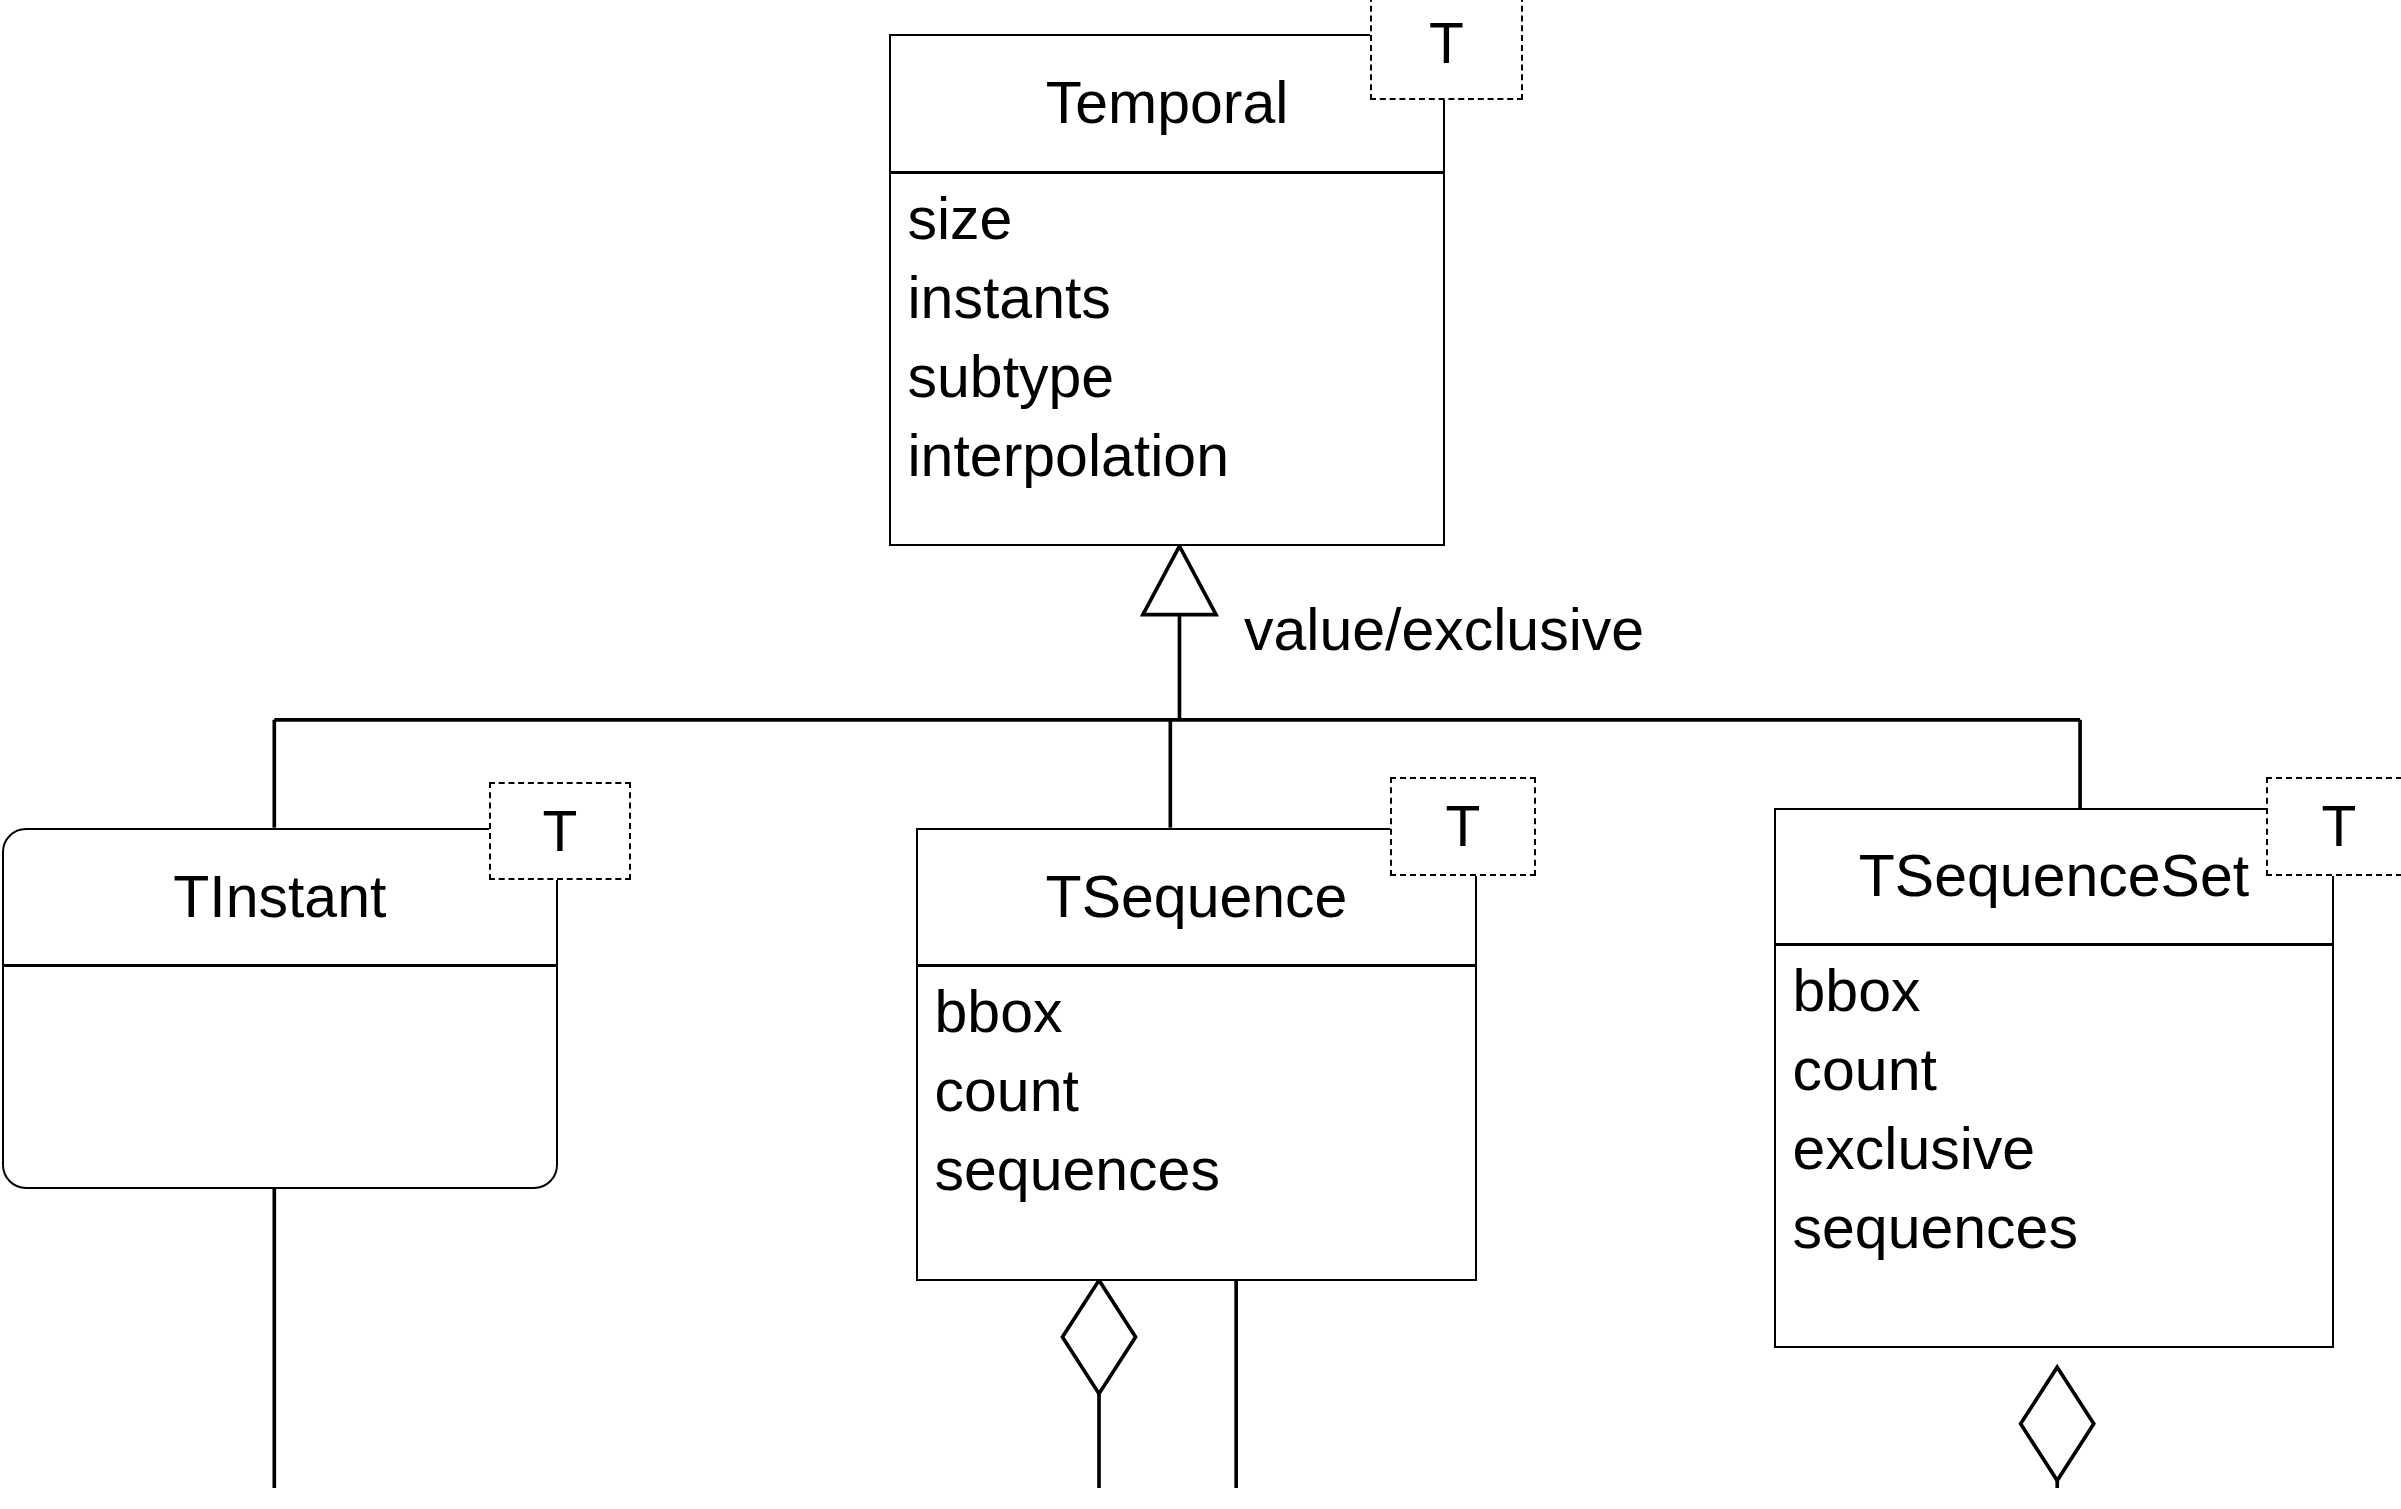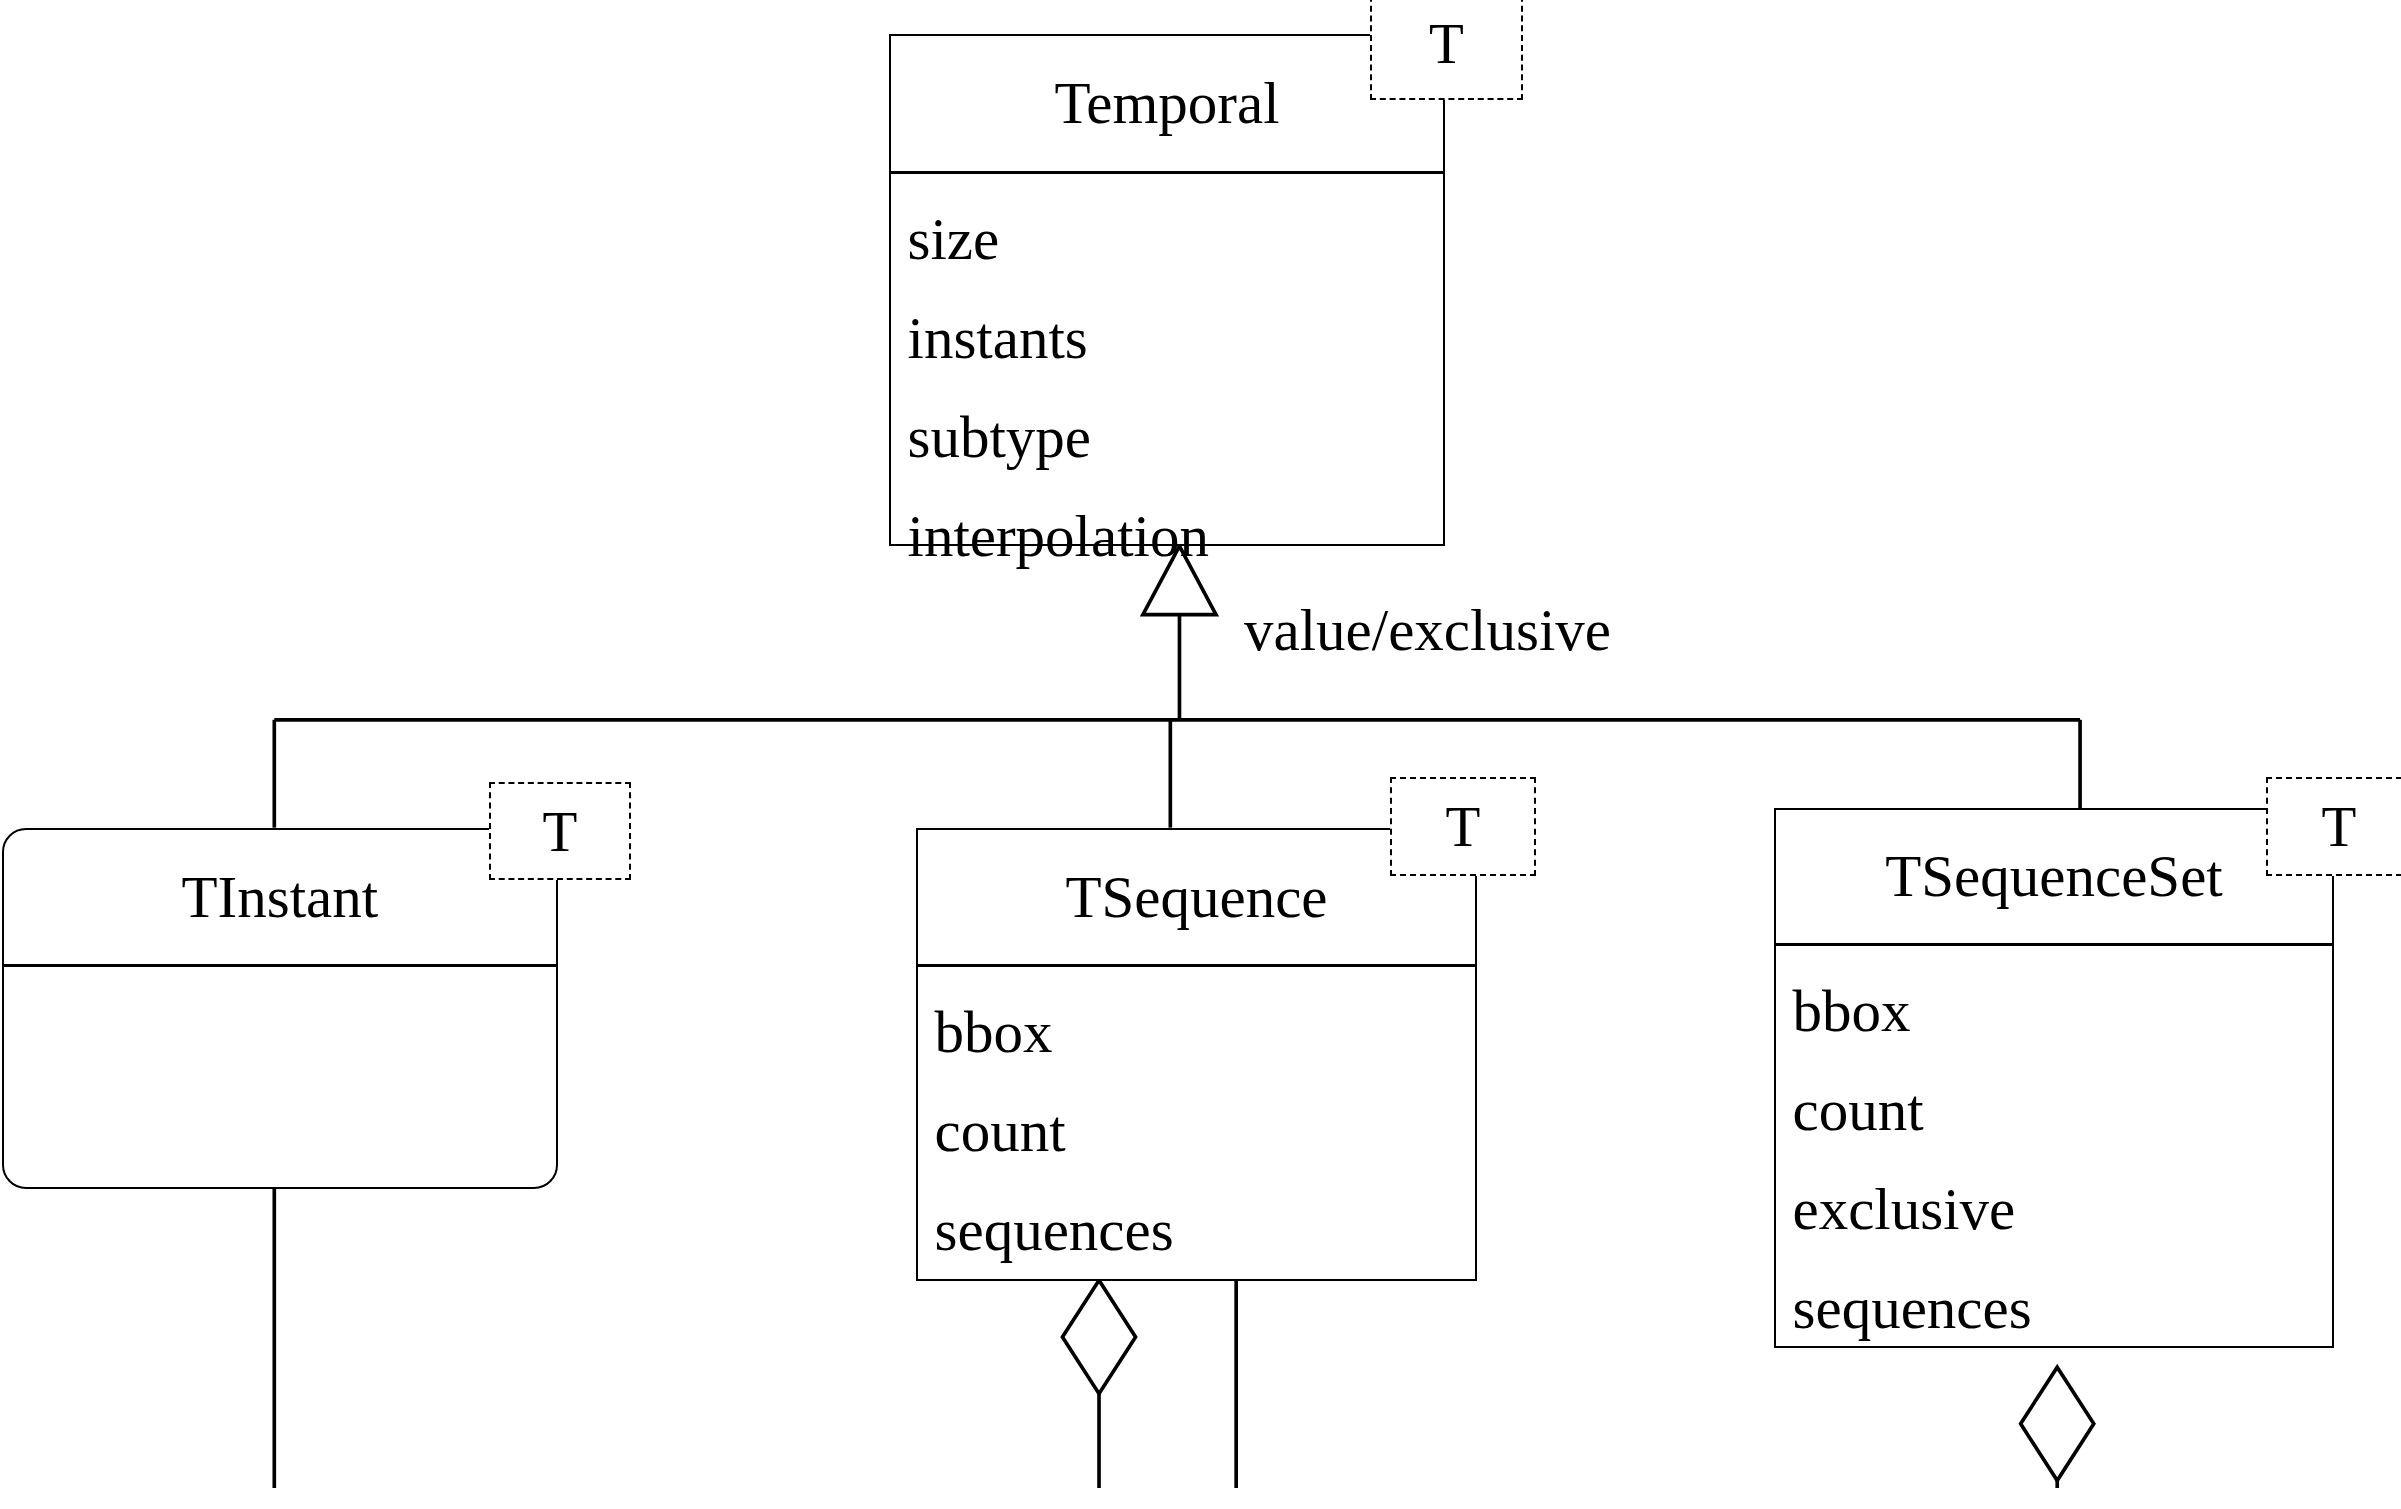--- a/index.html
+++ b/index.html
@@ -14,7 +14,7 @@
     height: 1488px;
     background: #ffffff;
     overflow: hidden;
-    font-family: Liberation Serif, serif;
+    font-family: Liberation Sans, sans-serif;
   }
   #canvas svg.lines {
     position: absolute;

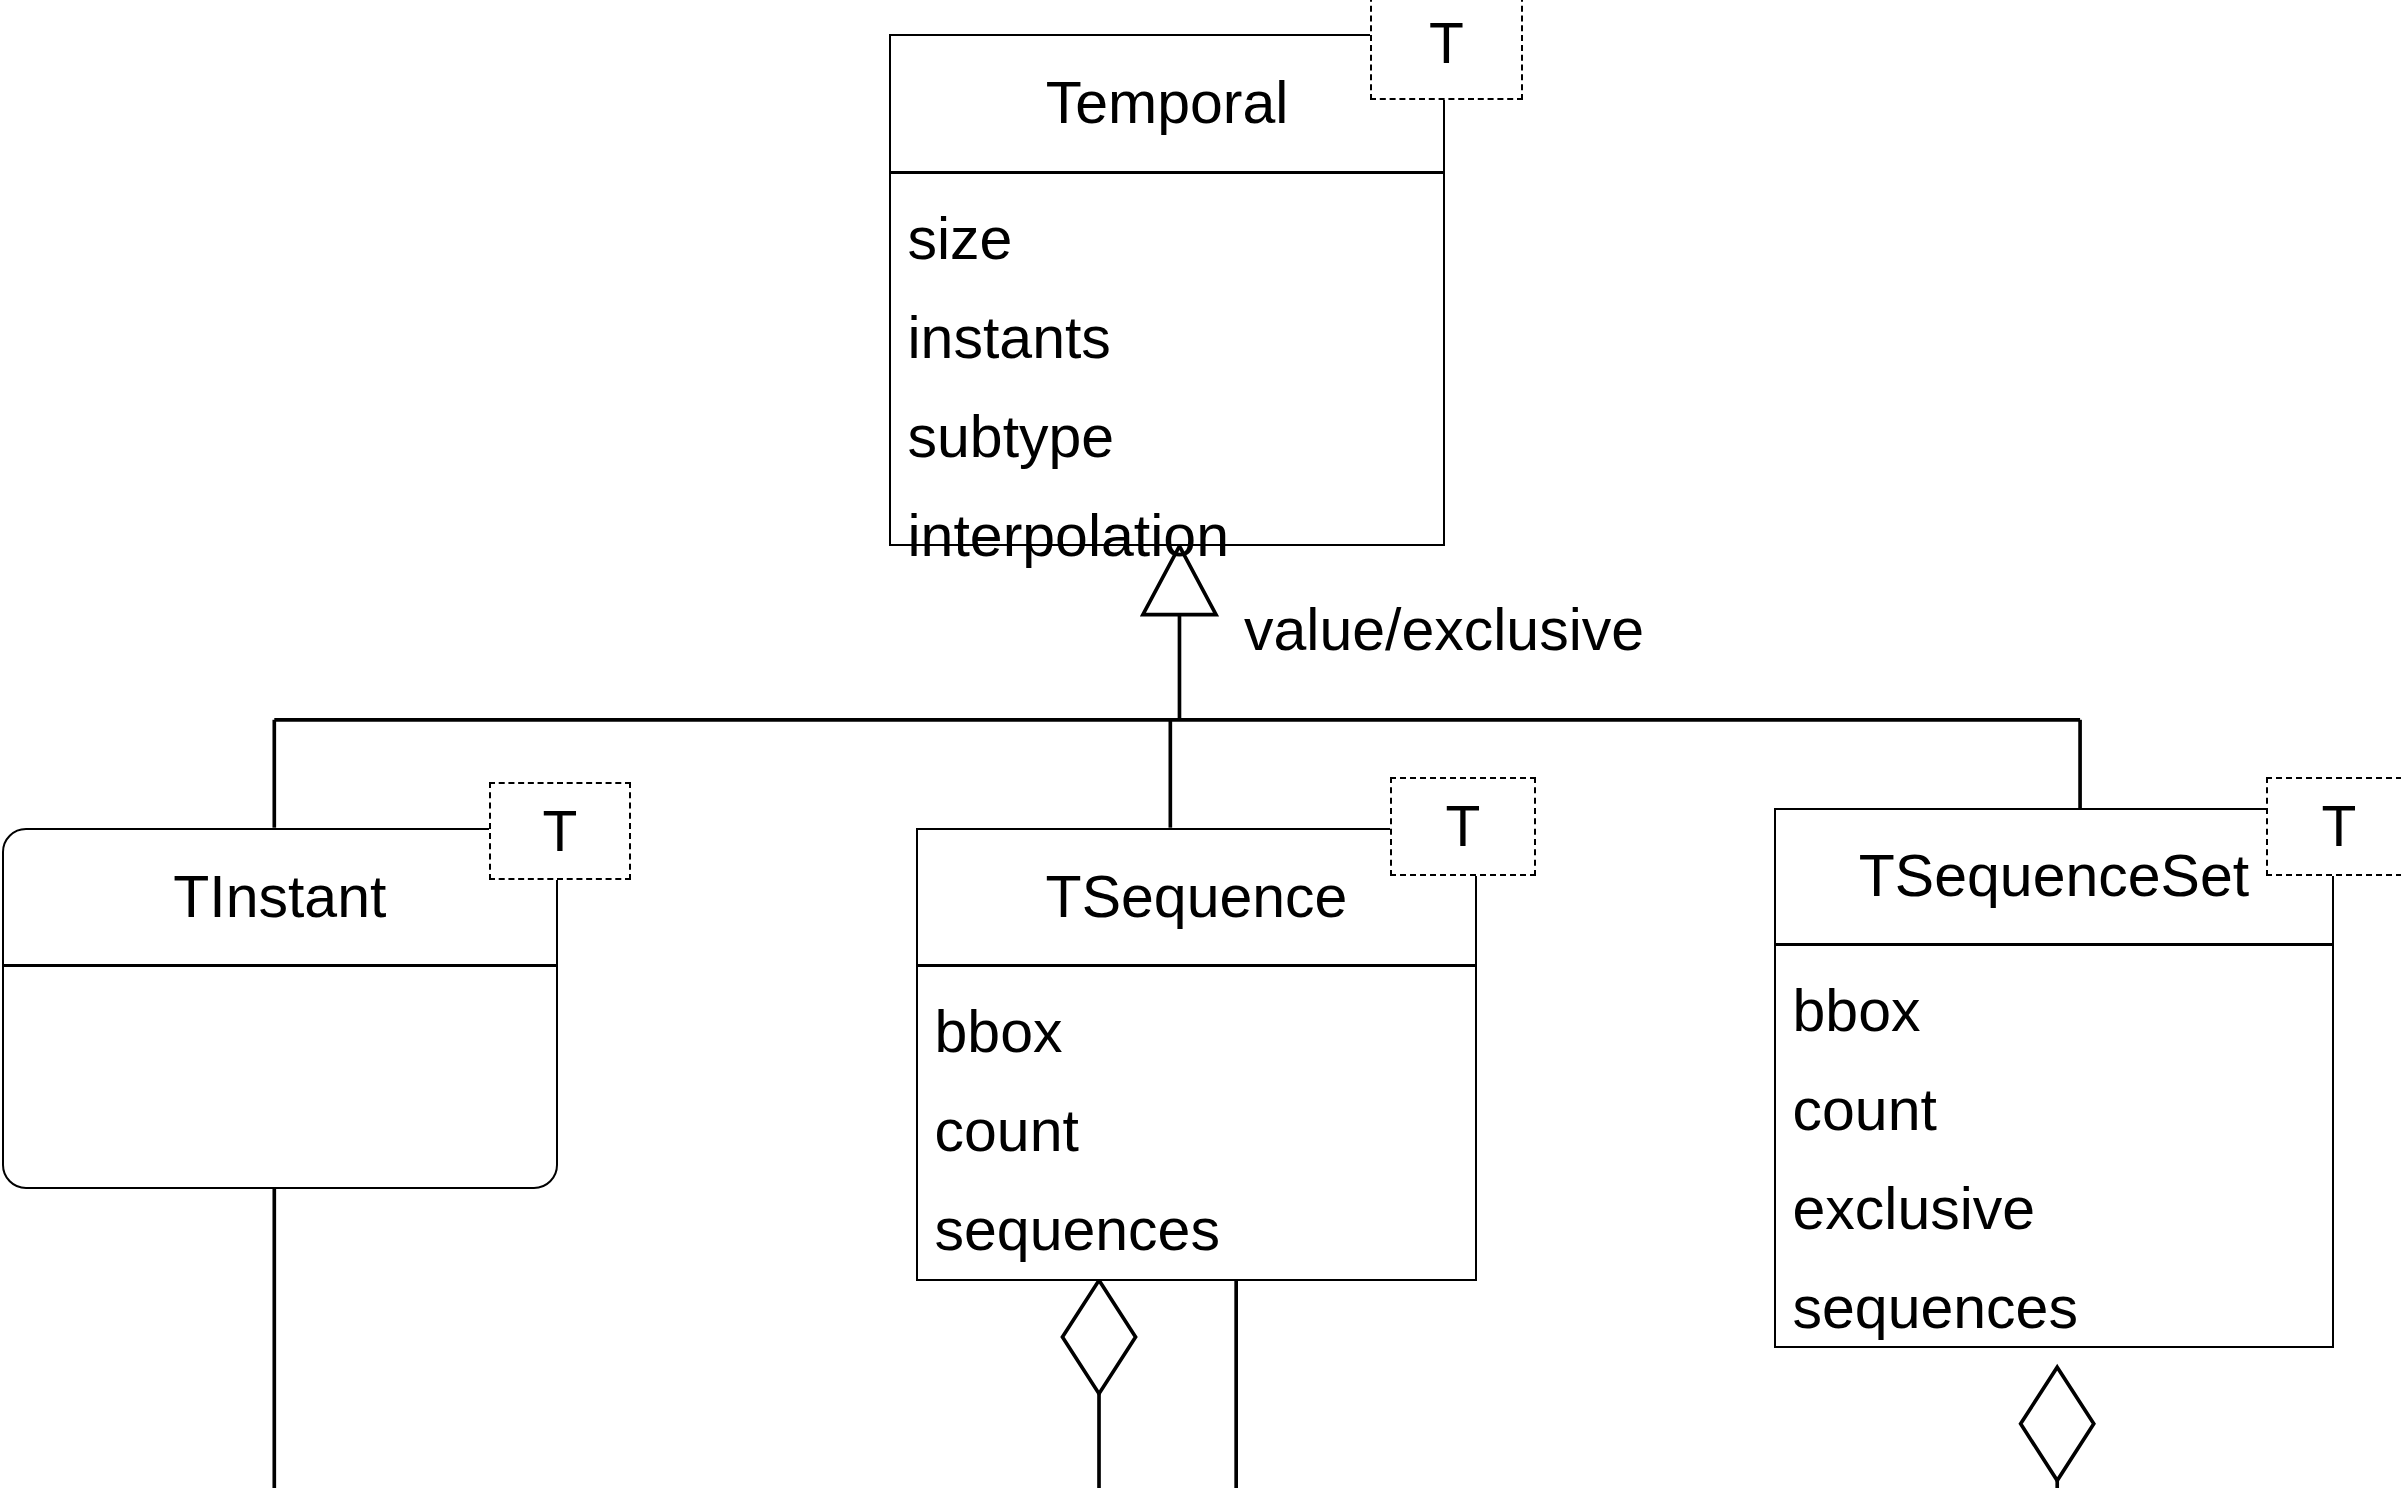--- a/index.html
+++ b/index.html
@@ -62,7 +62,6 @@
     color: #000000;
     white-space: nowrap;
     margin-bottom: 20px;
-    margin-top: 20px;
   }
 
   

